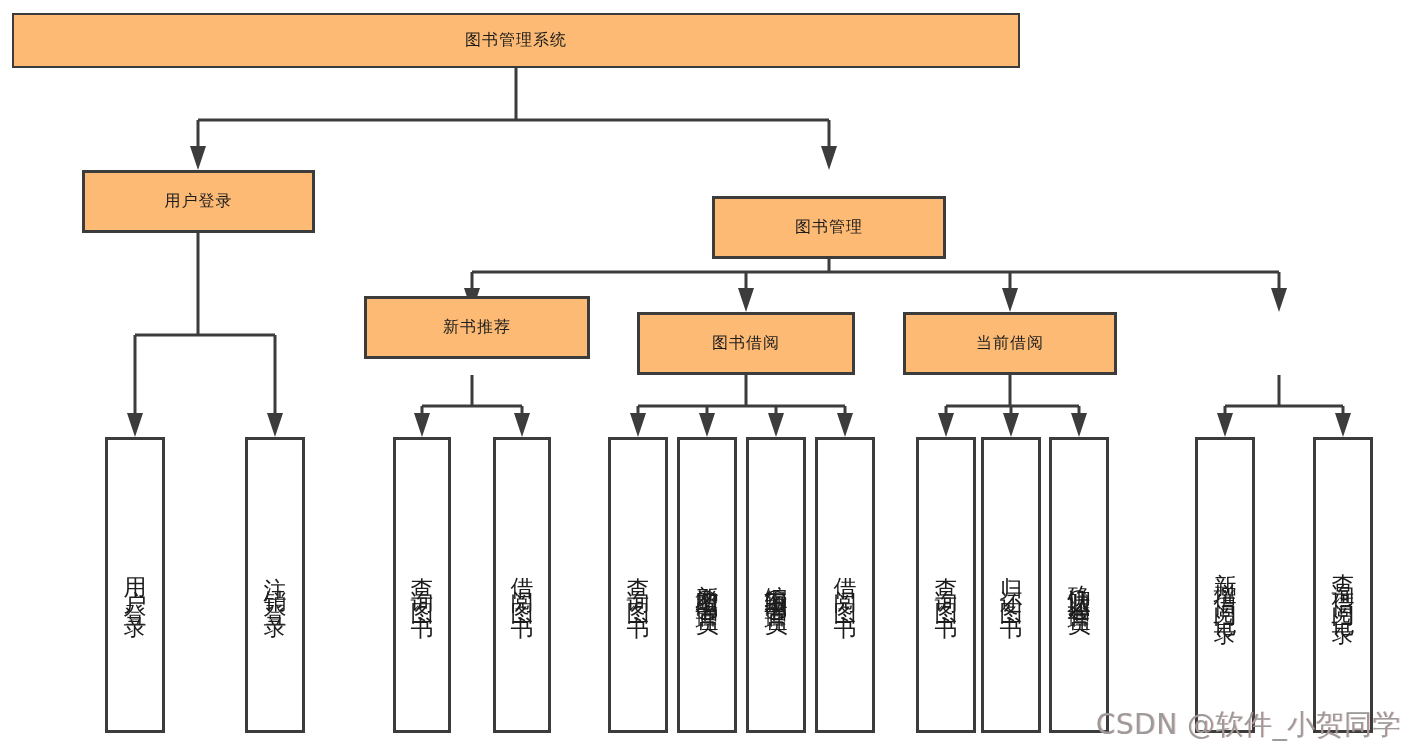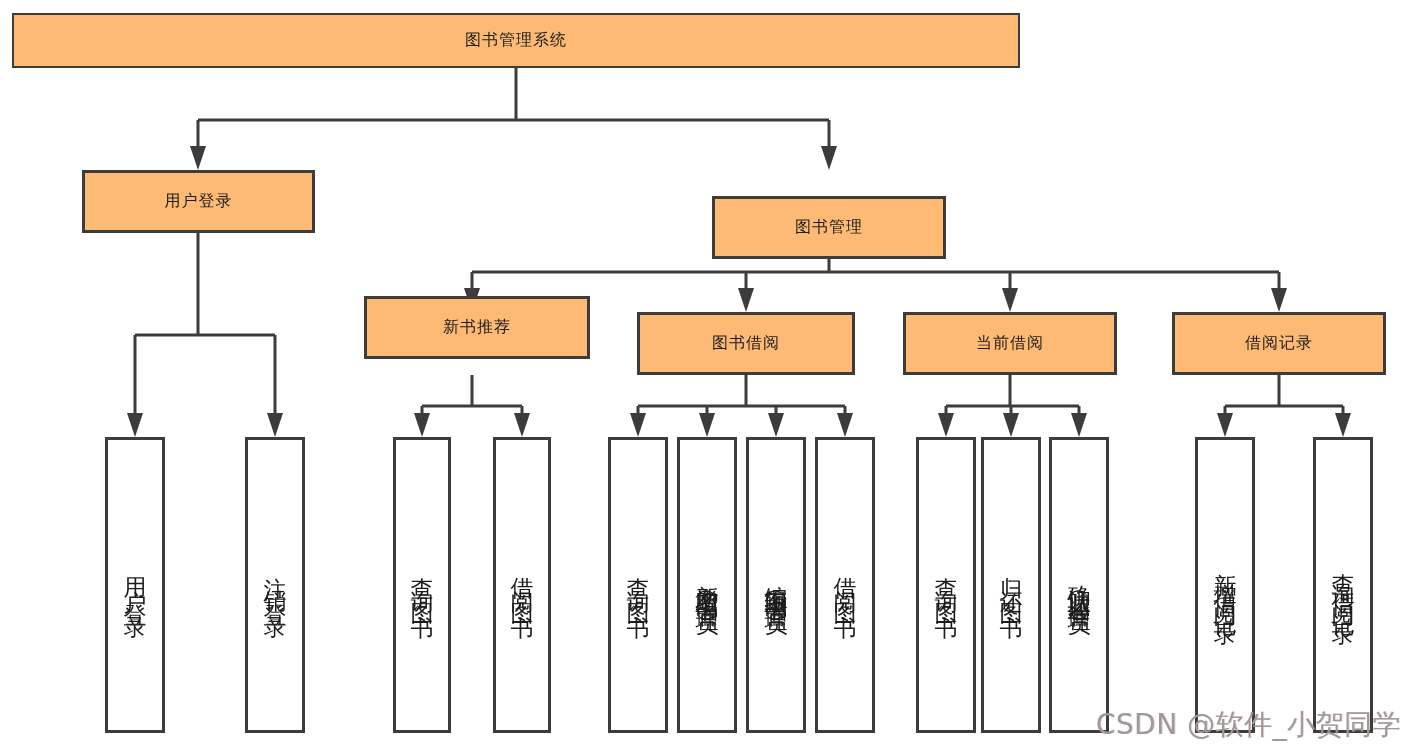--- a/index.html
+++ b/index.html
@@ -119,7 +119,6 @@
   <div class="hbox" style="left:364px; top:296px; width:226px; height:63px;">新书推荐</div>
   <div class="hbox" style="left:903px; top:312px; width:214px; height:63px;">当前借阅</div>
   <div class="hbox" style="left:637px; top:312px; width:218px; height:63px;">图书借阅</div>
-  <div class="hbox" style="left:1172px; top:312px; width:214px; height:63px;">借阅记录</div>
 
   <div class="vbox" style="left:105px; top:437px; width:60px; height:296px;">
     <span class="vtext ls-wide">用户登录</span>

